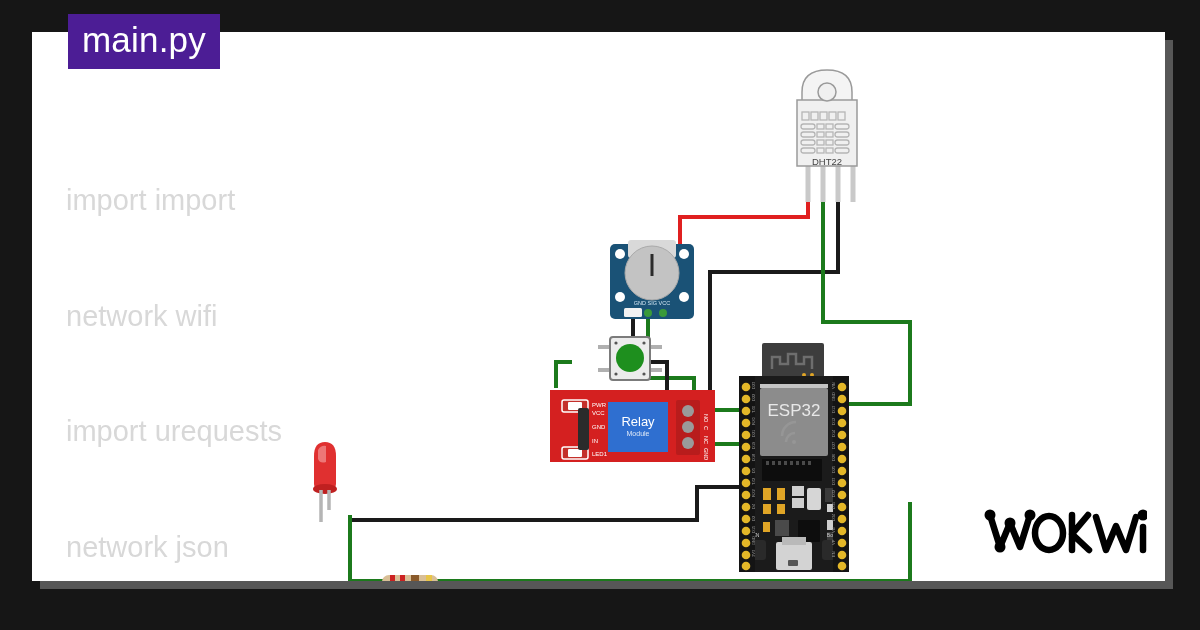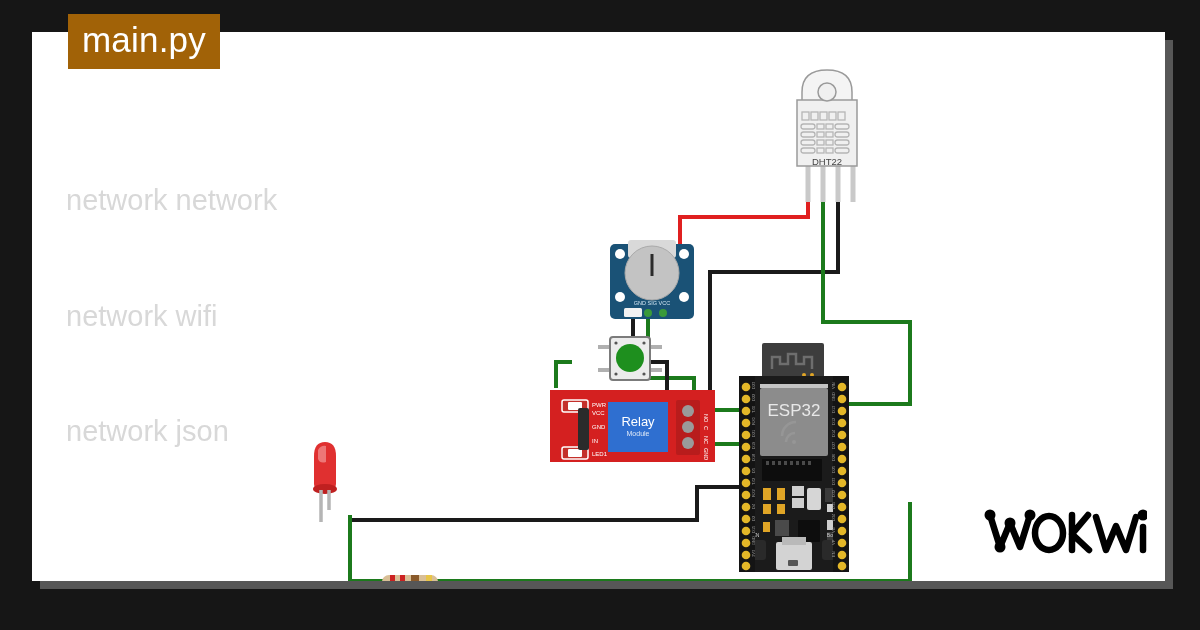--- a/index.html
+++ b/index.html
@@ -11,7 +11,7 @@
   .canvas{position:absolute;left:32px;top:32px;width:1133px;height:549px;background:#ffffff;overflow:hidden;}
 
   
-  .tab{position:absolute;left:68px;top:14px;background:#a16207;color:#fff;
+  .tab{position:absolute;left:68px;top:14px;background:#4c1d95;color:#fff;
        font-size:35px;line-height:1;padding:8px 14px 12px 14px;letter-spacing:.2px;z-index:40;}
 
   

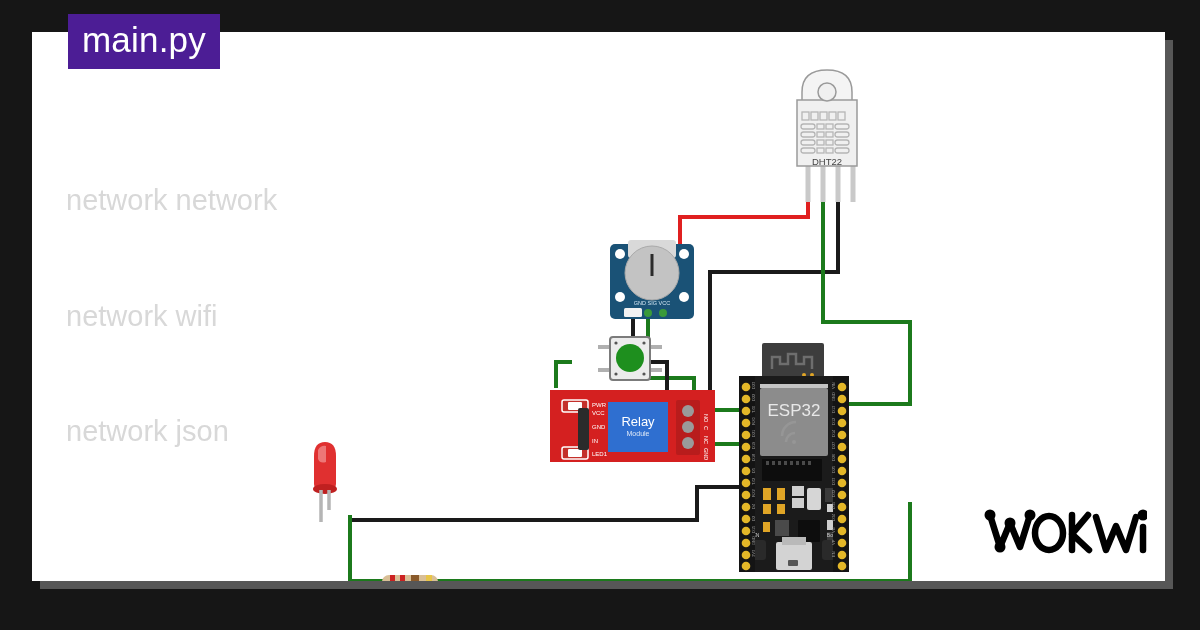--- a/index.html
+++ b/index.html
@@ -35,7 +35,7 @@
   <div class="canvas">
 
     <div class="code">
-      <div>network network</div>
+      <div>import import</div>
       <div>network wifi</div>
       <div>network json</div>
       

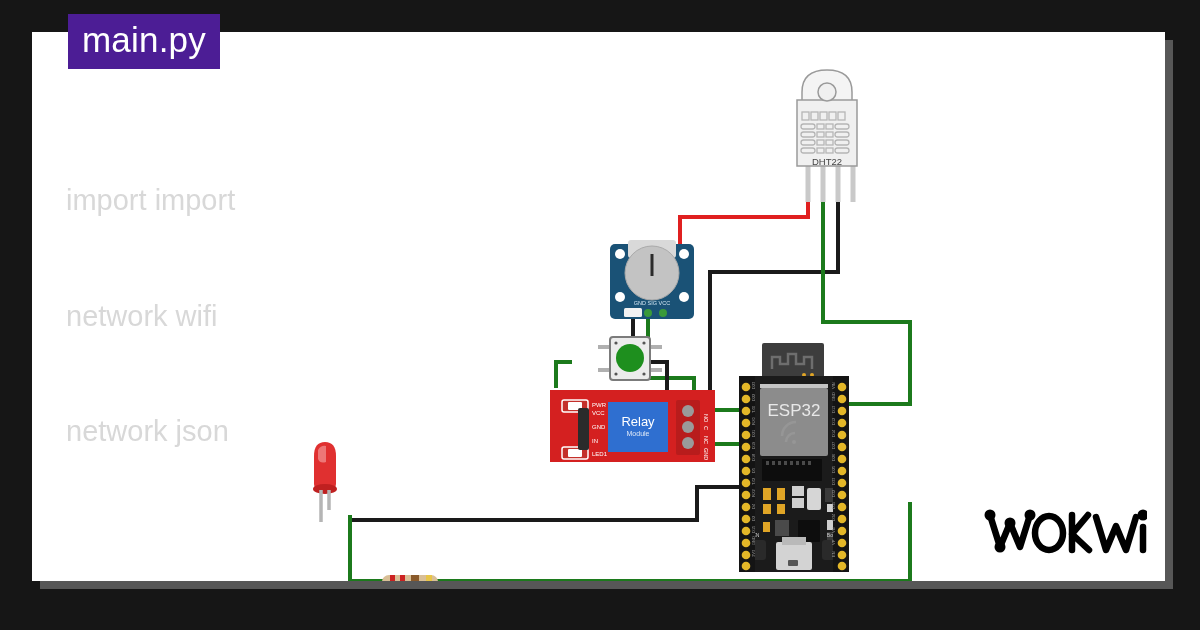--- a/index.html
+++ b/index.html
@@ -37,6 +37,7 @@
     <div class="code">
       <div>import import</div>
       <div>network wifi</div>
+      <div>import urequests</div>
       <div>network json</div>
       
       

